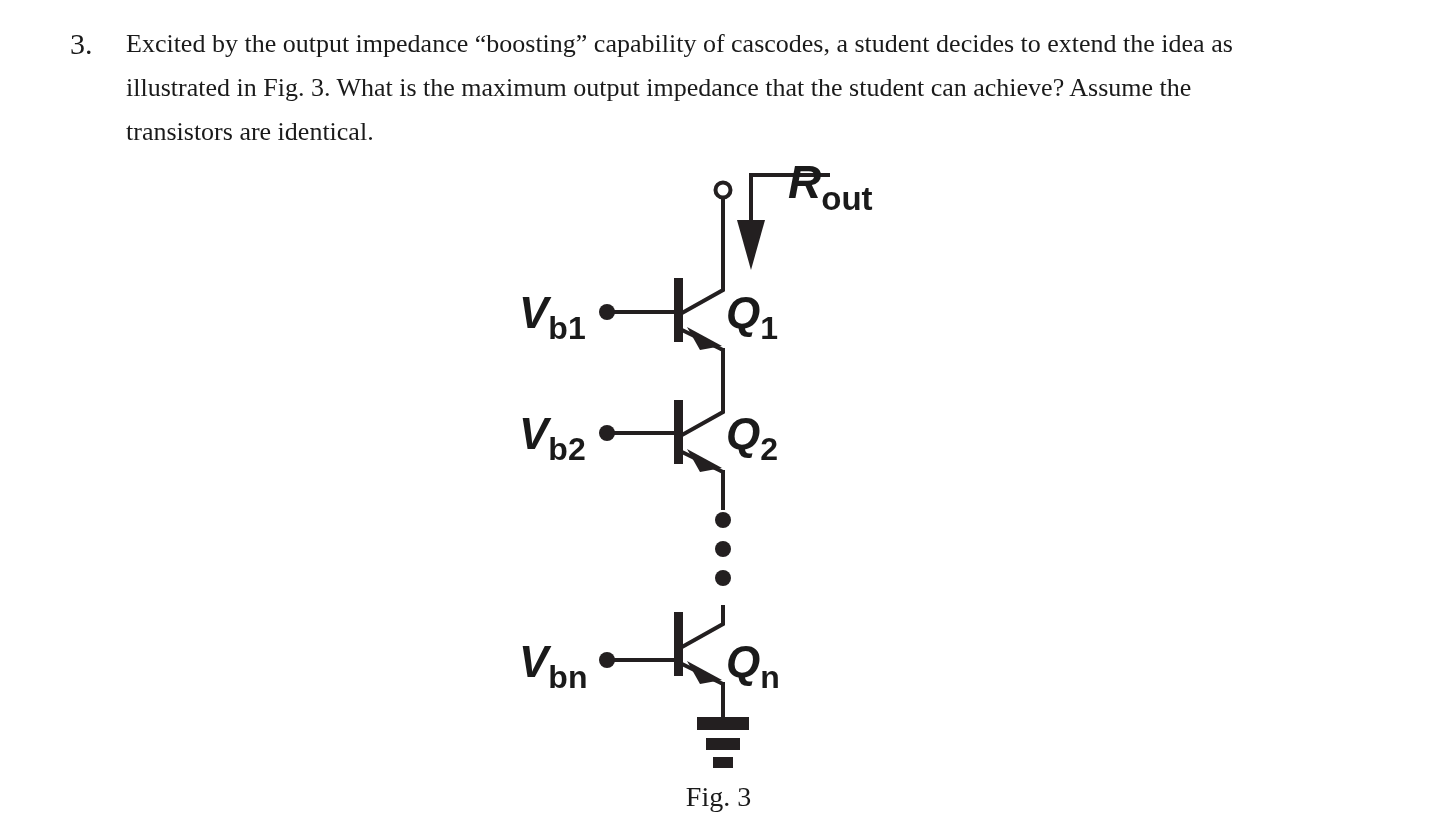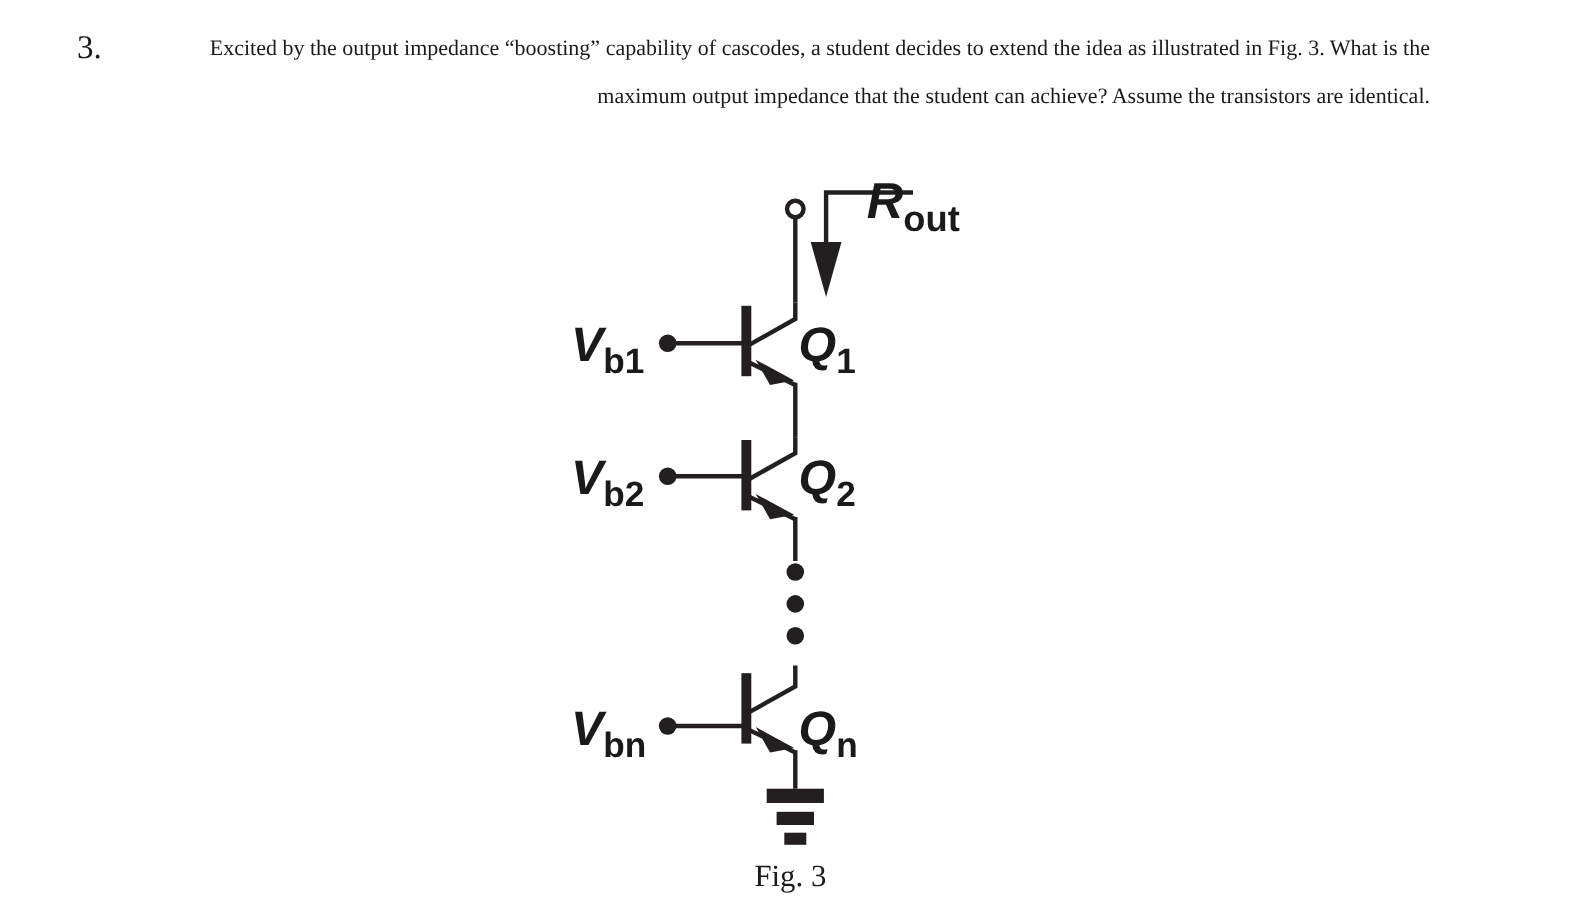--- a/index.html
+++ b/index.html
@@ -34,10 +34,10 @@
   }
   #problem-text {
     flex: 1 1 auto;
-    font-size: 20px;
+    font-size: 26px;
     line-height: 44px;
     color: #1a1a1a;
-    text-align: right;
+    text-align: left;
   }
 
   

